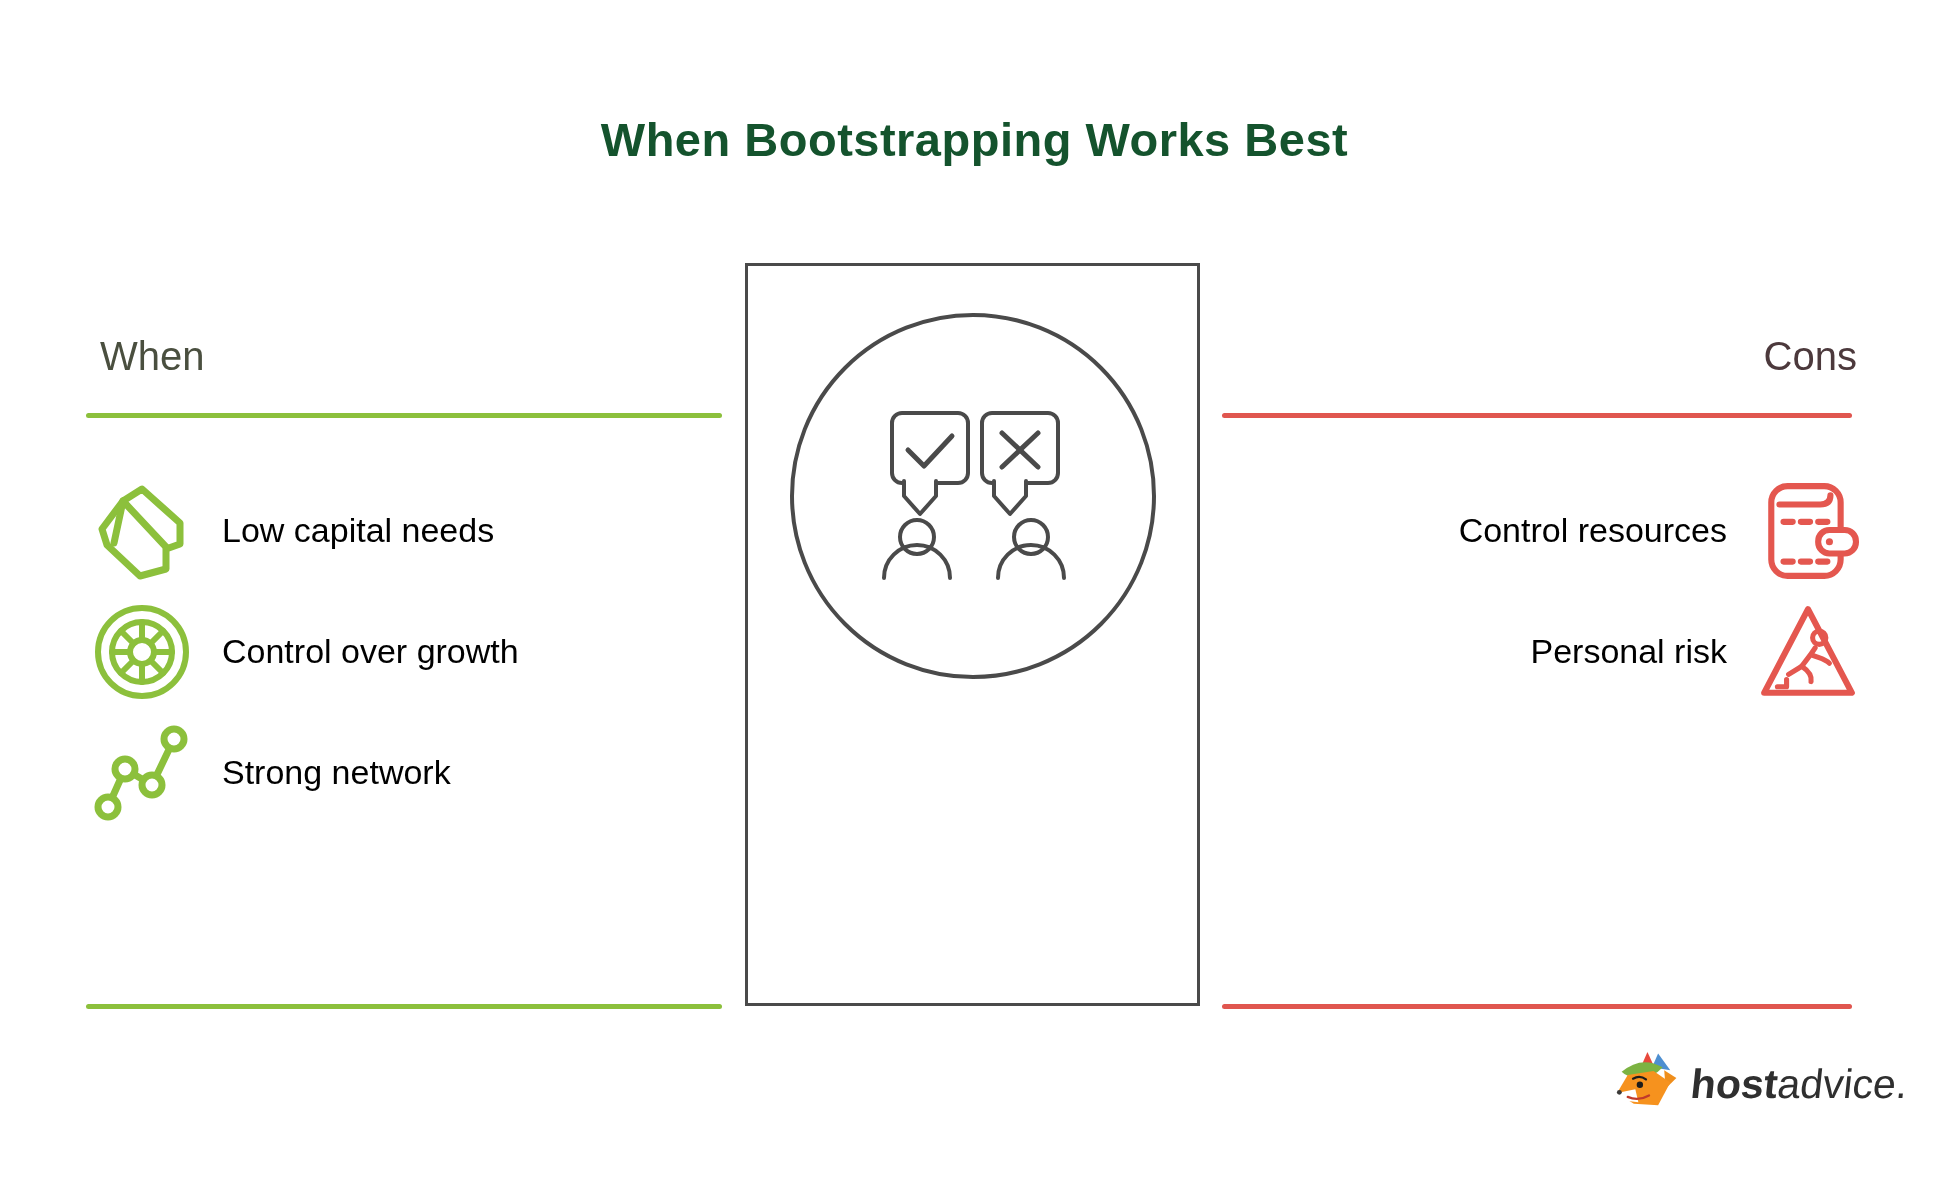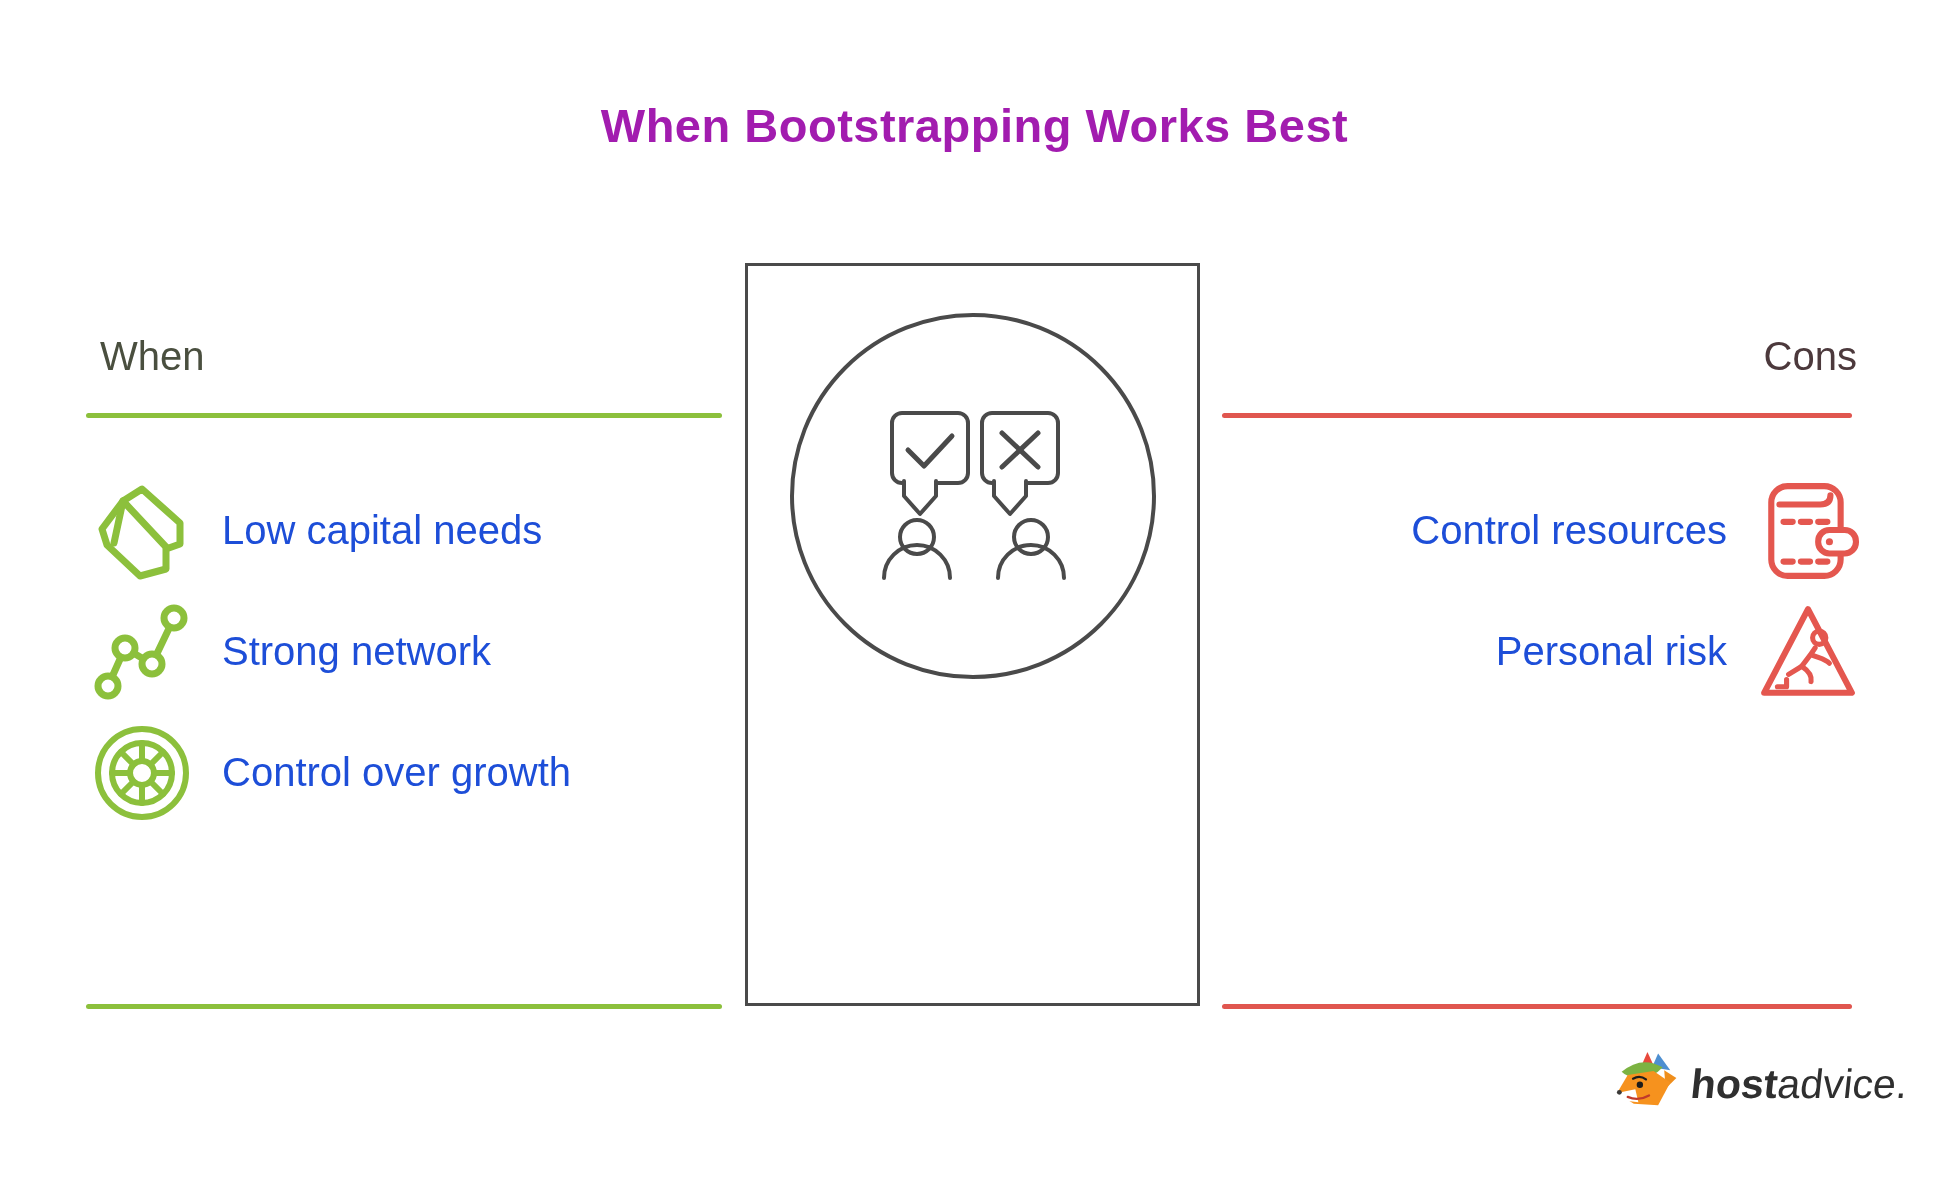--- a/index.html
+++ b/index.html
@@ -8,9 +8,9 @@
     font-family:"Liberation Sans", sans-serif; overflow:hidden;
   }
   .title {
-    position:absolute; top:98px; left:0; width:100%;
+    position:absolute; top:112px; left:0; width:100%;
     text-align:center; font-size:47px; font-weight:bold;
-    color:#a21caf; letter-spacing:0.5px;
+    color:#14532d; letter-spacing:0.5px;
   }
   .pros-heading {
     position:absolute; left:100px; top:334px;

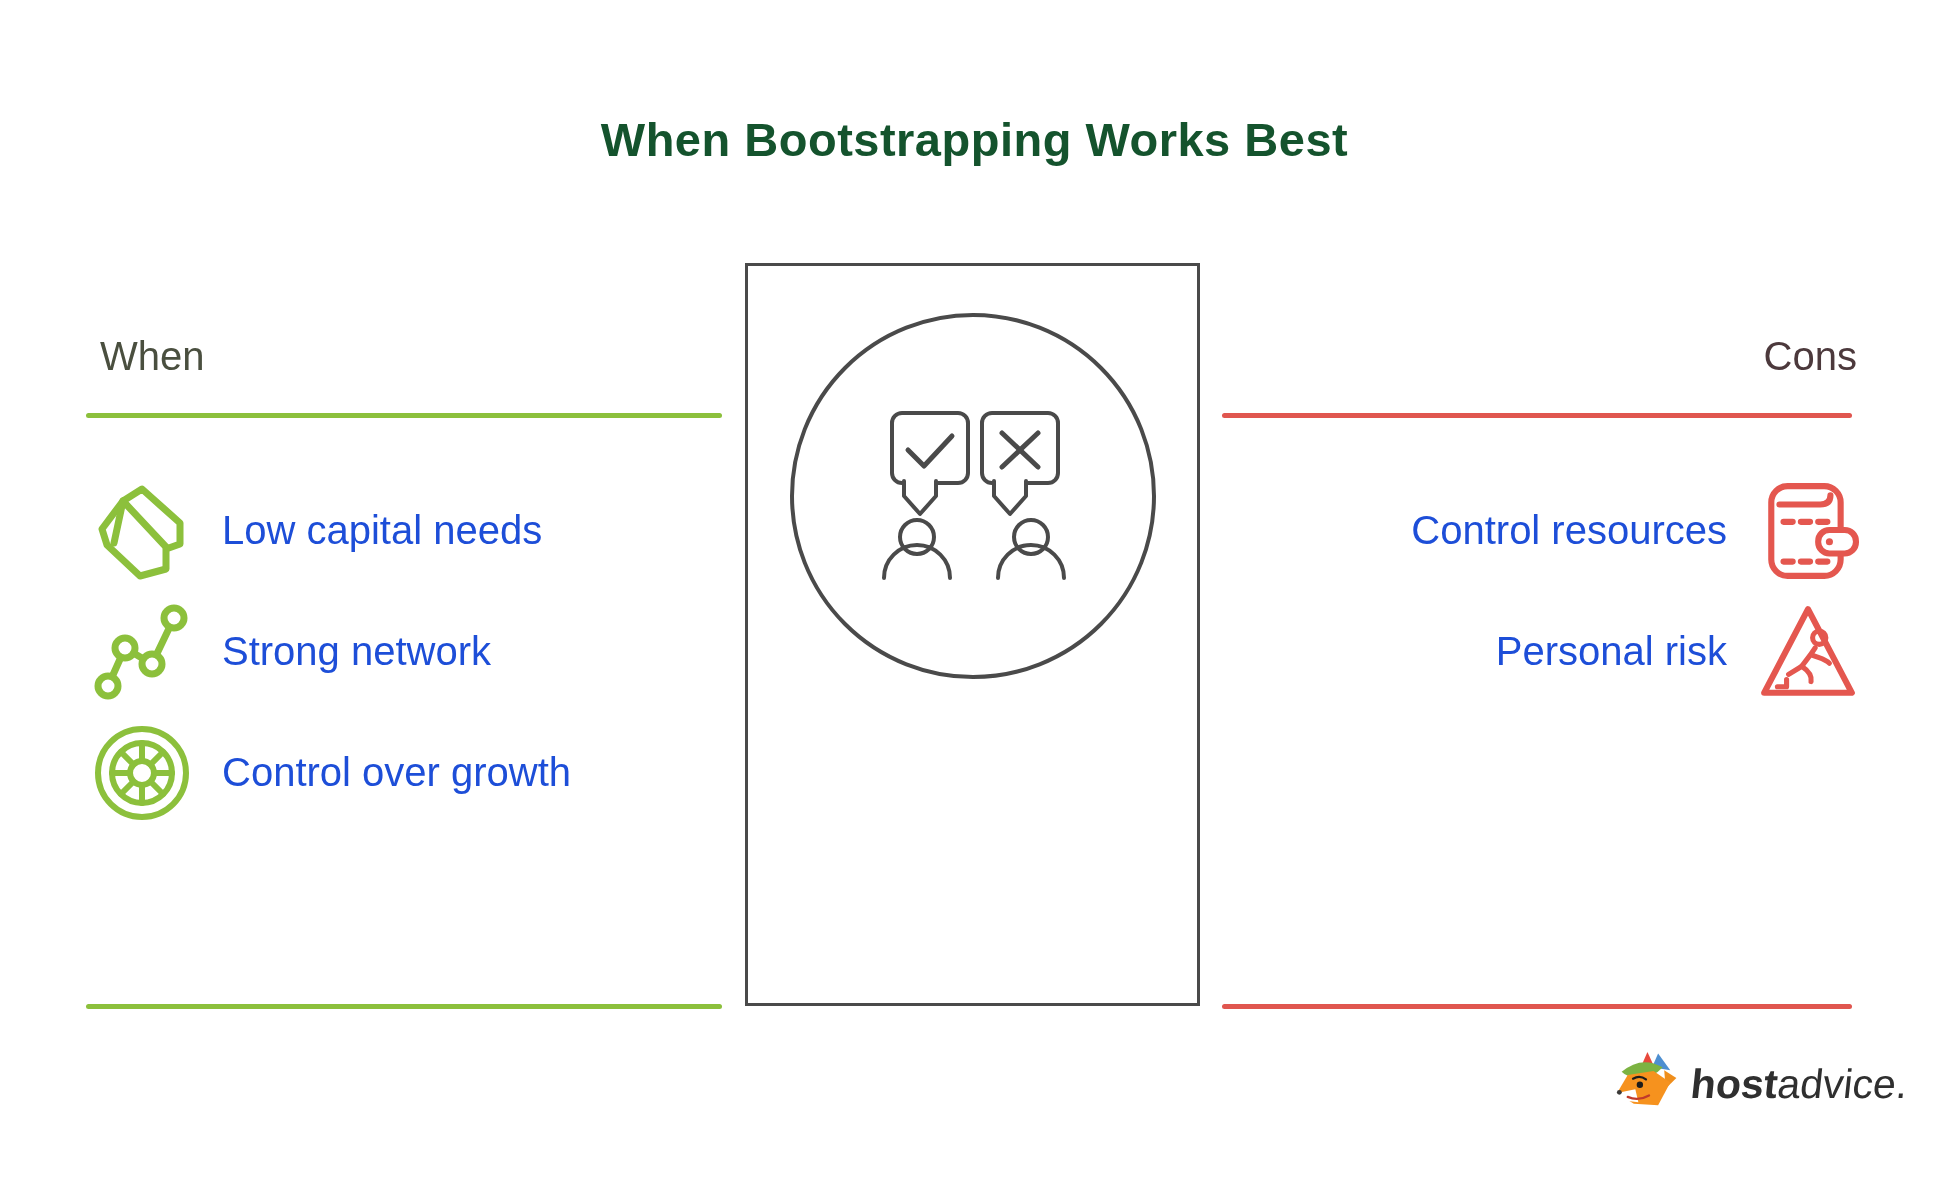--- a/index.html
+++ b/index.html
@@ -32,7 +32,7 @@
   .cons-list .item-row { justify-content:flex-end; }
   .item-icon { width:100px; height:100px; flex:0 0 auto; }
   .cons-list .item-icon { width:102px; height:102px; }
-  .item-label { font-size:40px; color:#1d4ed8; white-space:nowrap; }
+  .item-label { font-size:34px; color:#000000; white-space:nowrap; }
   .pros-list .item-label { margin-left:30px; }
   .cons-list .item-label { margin-right:30px; }
 

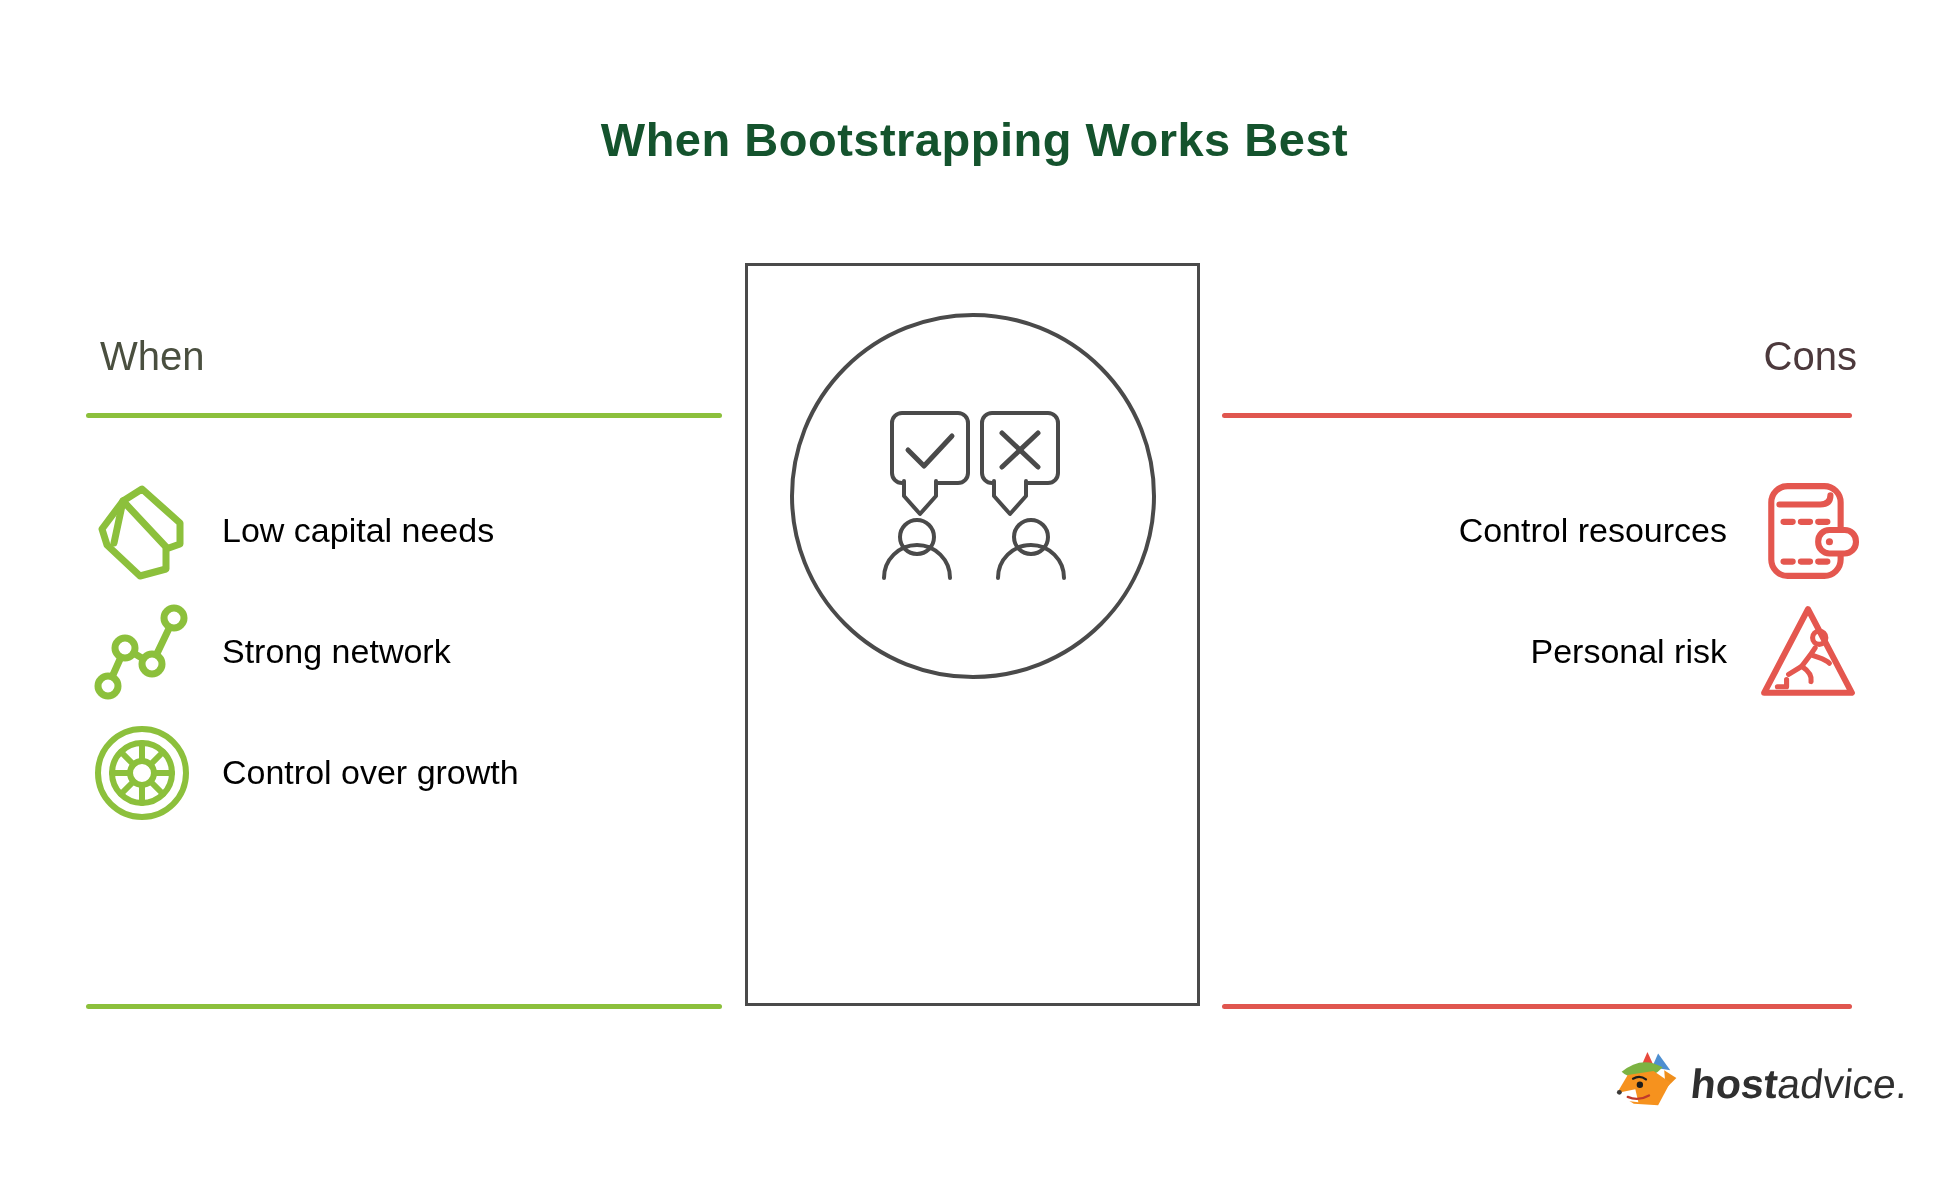--- a/index.html
+++ b/index.html
@@ -86,21 +86,6 @@
       <span class="item-label">Low capital needs</span>
     </div>
 
-
-    <div class="item-row">
-      <span class="item-icon">
-        <svg viewBox="0 0 100 100" class="ic-green" stroke-width="7">
-          <line x1="16" y1="84" x2="33" y2="46"></line>
-          <line x1="33" y1="46" x2="60" y2="62"></line>
-          <line x1="60" y1="62" x2="82" y2="16"></line>
-          <circle cx="16" cy="84" r="10" fill="#fff"></circle>
-          <circle cx="33" cy="46" r="10" fill="#fff"></circle>
-          <circle cx="60" cy="62" r="10" fill="#fff"></circle>
-          <circle cx="82" cy="16" r="10" fill="#fff"></circle>
-        </svg>
-      </span>
-      <span class="item-label">Strong network</span>
-    </div>
 
     <div class="item-row">
       <span class="item-icon">
@@ -119,6 +104,21 @@
         </svg>
       </span>
       <span class="item-label">Control over growth</span>
+    </div>
+
+    <div class="item-row">
+      <span class="item-icon">
+        <svg viewBox="0 0 100 100" class="ic-green" stroke-width="7">
+          <line x1="16" y1="84" x2="33" y2="46"></line>
+          <line x1="33" y1="46" x2="60" y2="62"></line>
+          <line x1="60" y1="62" x2="82" y2="16"></line>
+          <circle cx="16" cy="84" r="10" fill="#fff"></circle>
+          <circle cx="33" cy="46" r="10" fill="#fff"></circle>
+          <circle cx="60" cy="62" r="10" fill="#fff"></circle>
+          <circle cx="82" cy="16" r="10" fill="#fff"></circle>
+        </svg>
+      </span>
+      <span class="item-label">Strong network</span>
     </div>
 
   </div>

